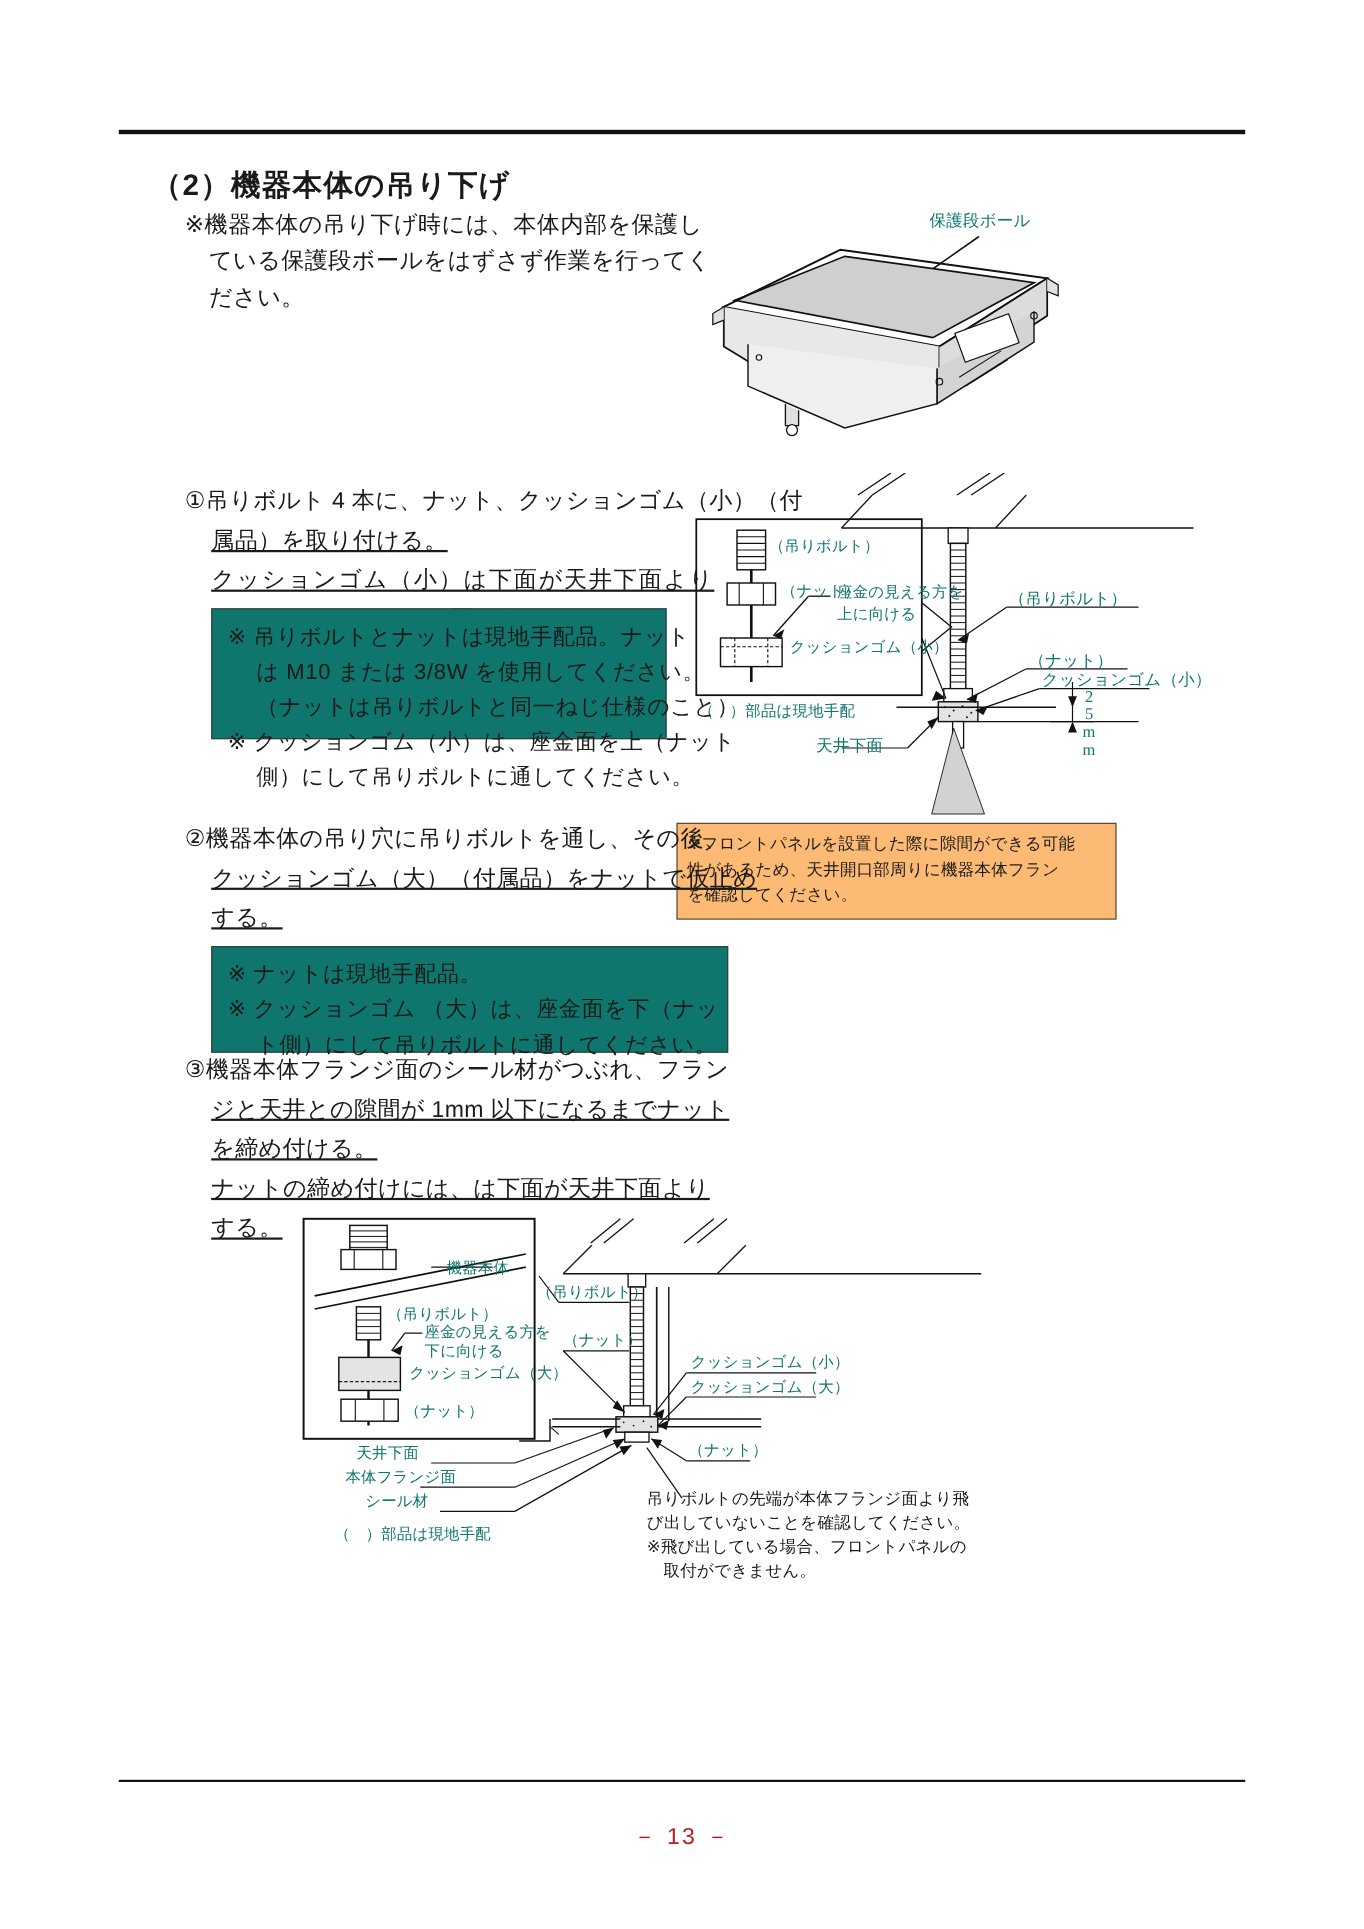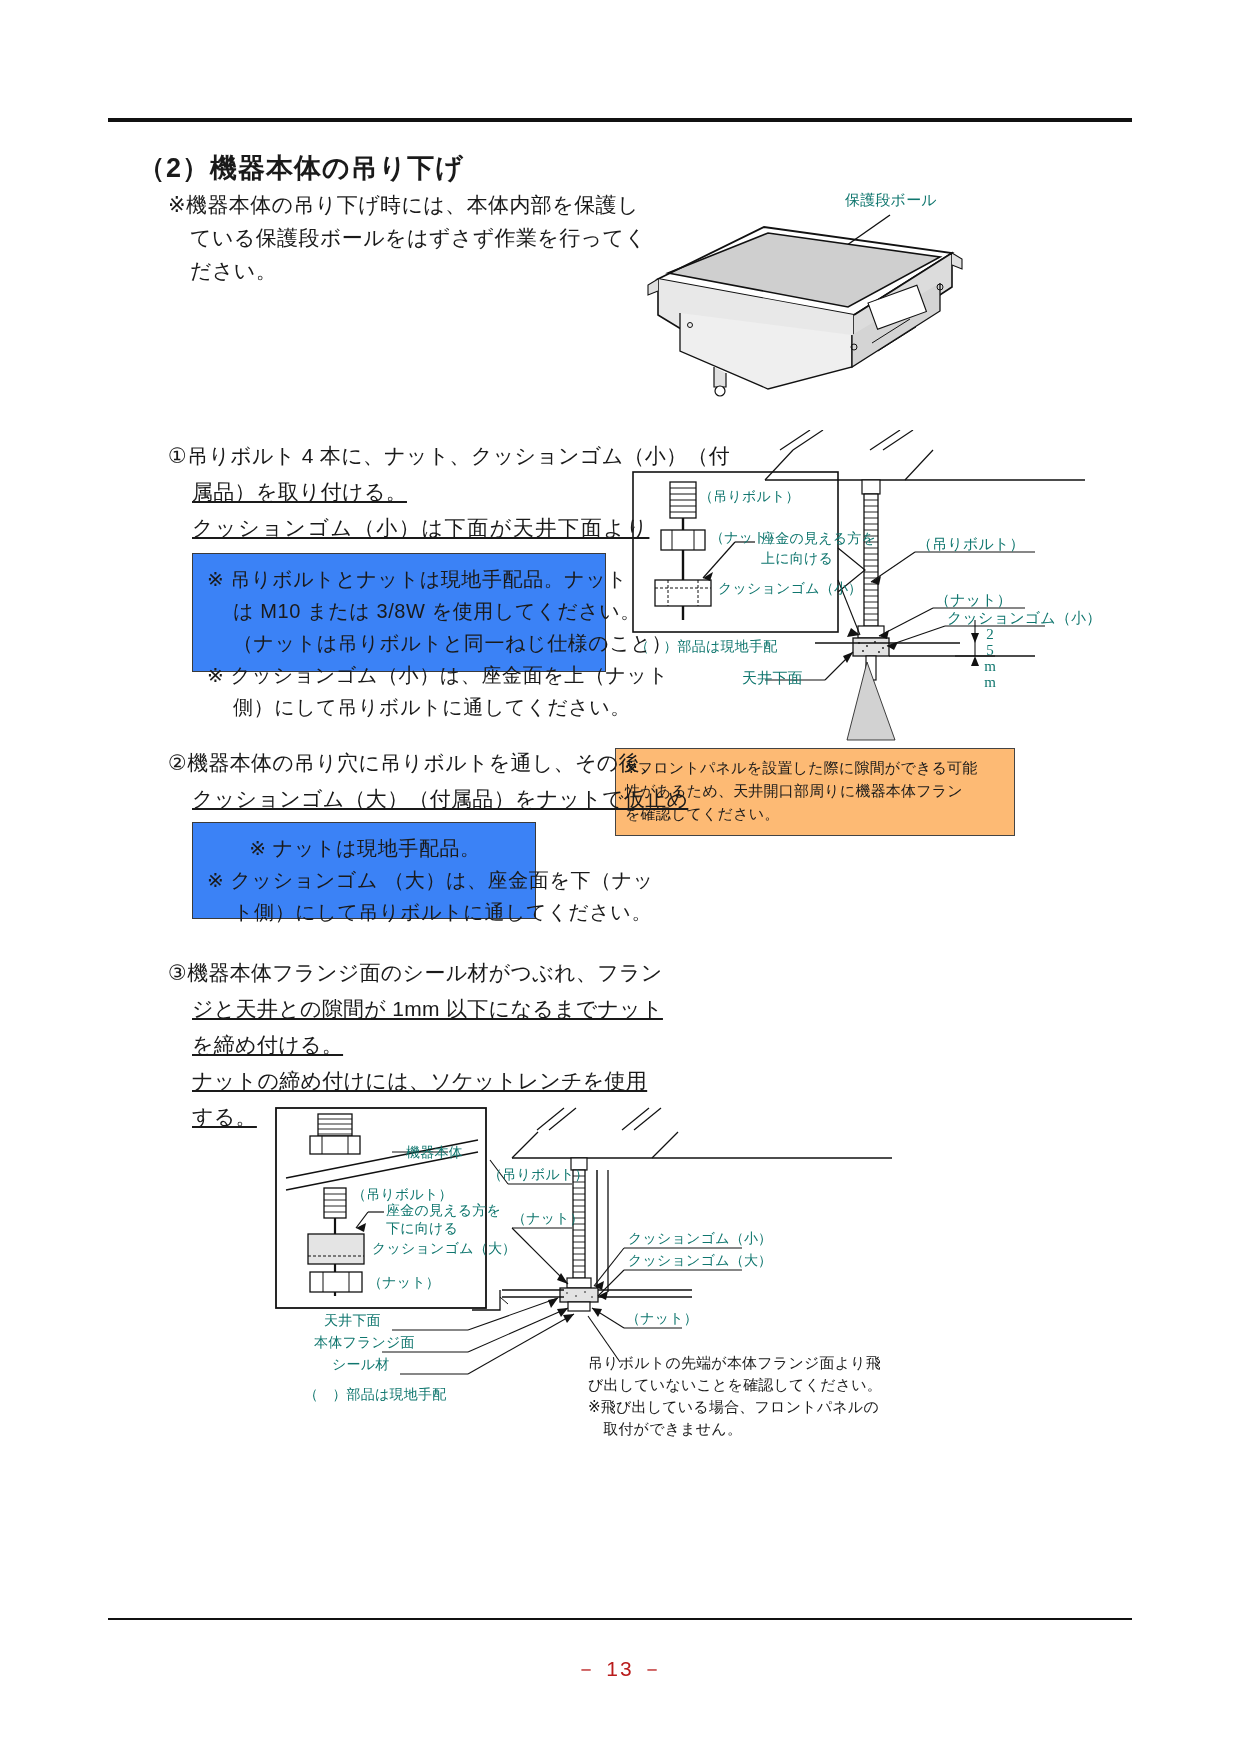--- a/index.html
+++ b/index.html
@@ -79,7 +79,7 @@
   
   .notebox {
     position: absolute;
-    background: #3b82f6;
+    background: #0f766e;
     border: 1.5px solid #3a3a3a;
     box-sizing: border-box;
     padding: 9px 12px 10px 14px;

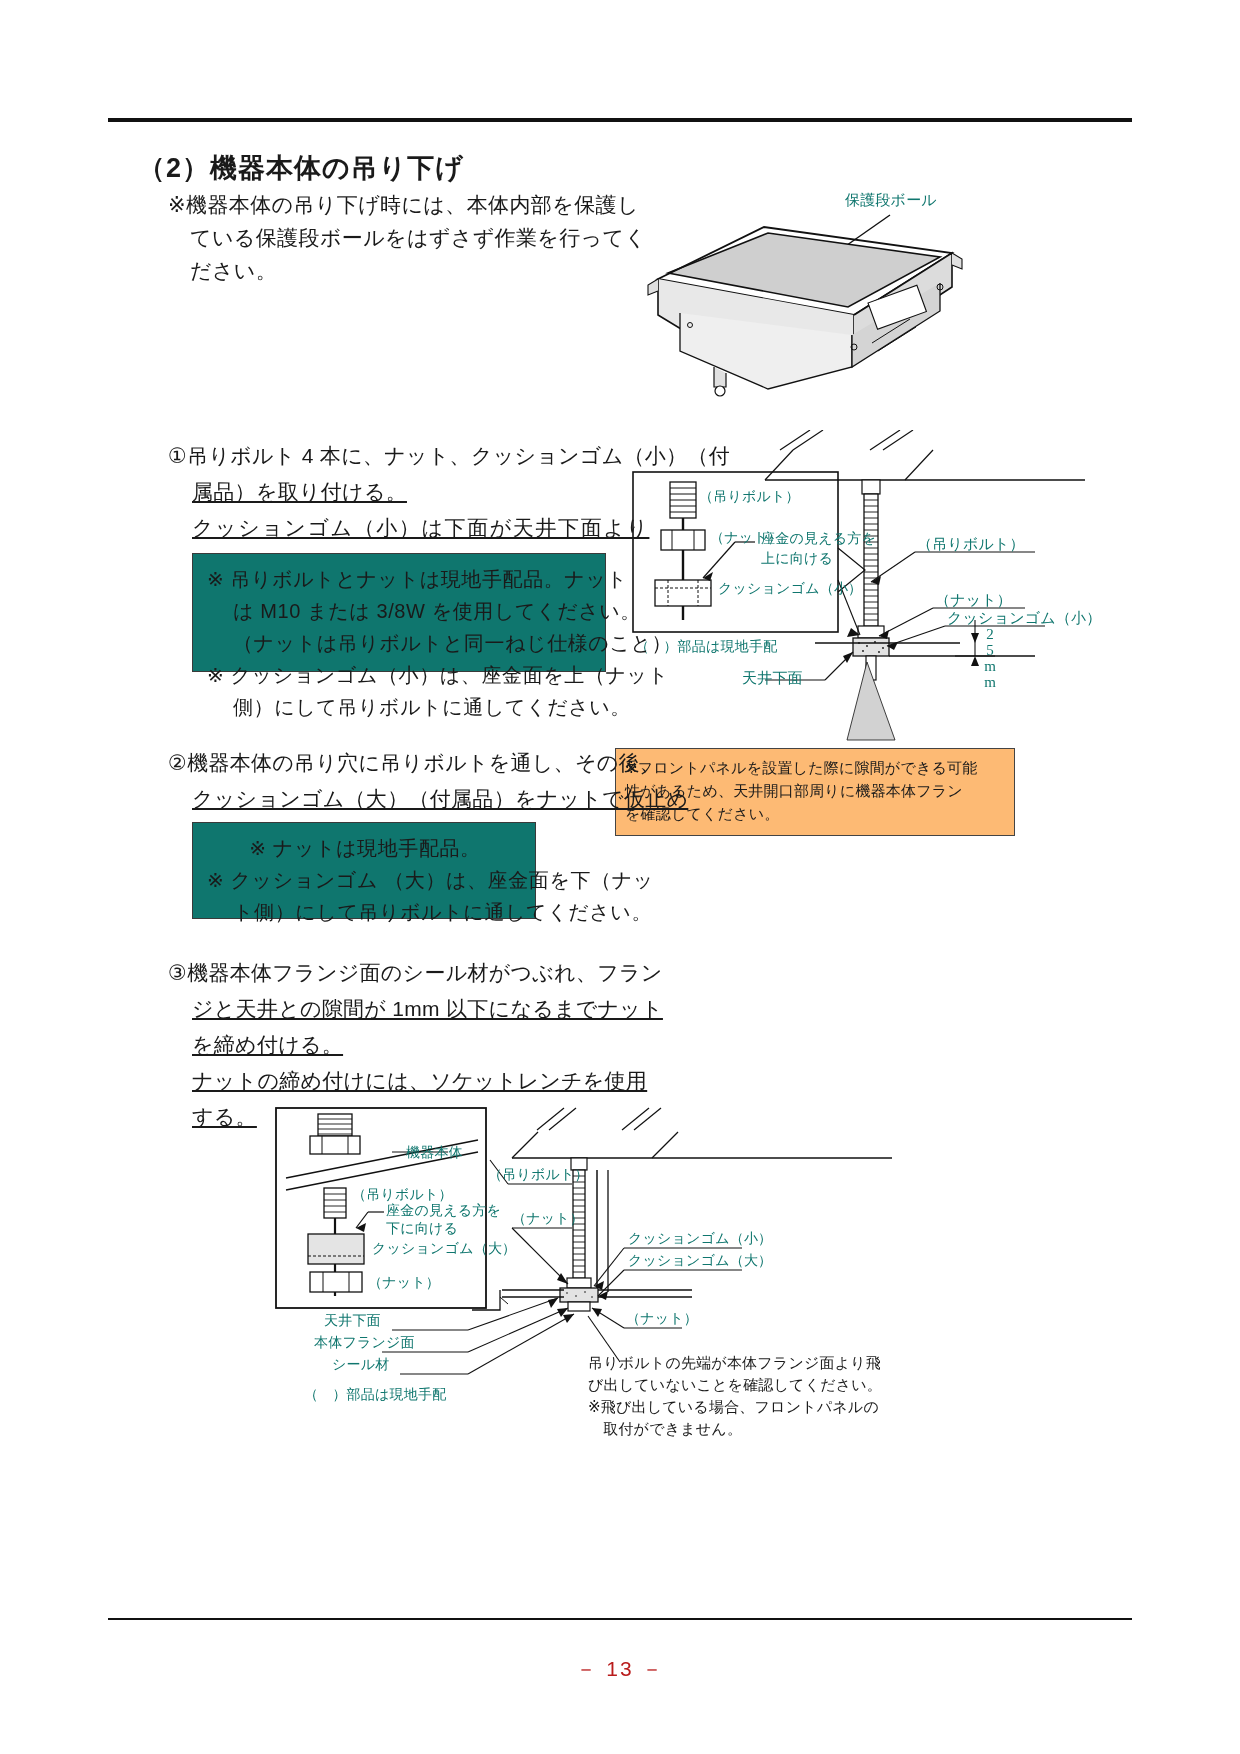--- a/index.html
+++ b/index.html
@@ -90,7 +90,7 @@
   .notebox .ln { display: block; white-space: nowrap; }
   .notebox .ln.ind { padding-left: 26px; }
   #notebox1 { left: 192px; top: 553px; width: 414px; height: 119px; }
-  #notebox2 { left: 192px; top: 822px; width: 344px; height: 97px; text-align: center; }
+  #notebox2 { left: 192px; top: 860px; width: 470px; height: 97px; }
 
   
   .fig { position: absolute; }

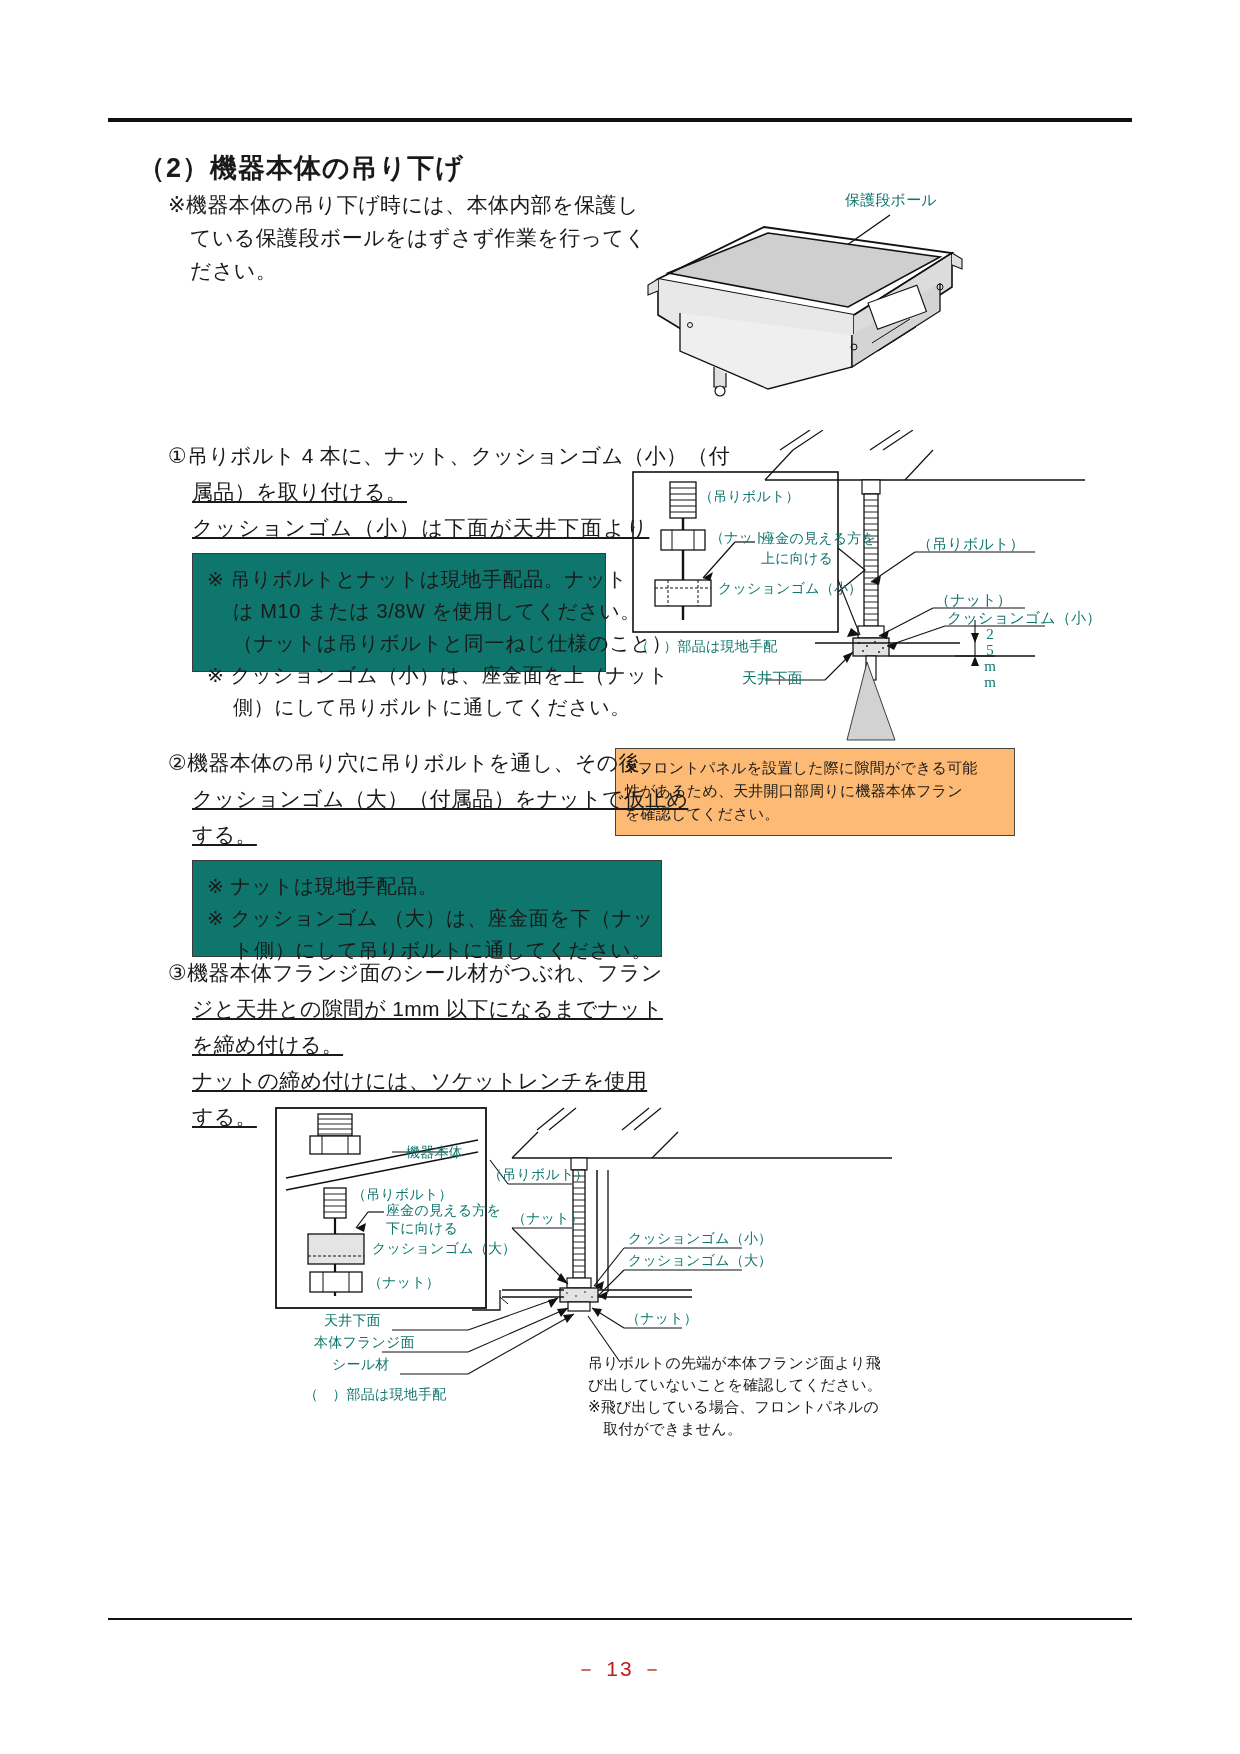--- a/index.html
+++ b/index.html
@@ -485,7 +485,7 @@
     <span class="ln">③機器本体フランジ面のシール材がつぶれ、フラン</span>
     <span class="ln ind">ジと天井との隙間が 1mm 以下になるまでナット</span>
     <span class="ln ind">を締め付ける。</span>
-    <span class="ln ind">ナットの締め付けには、ソケットレンチを使用</span>
+    <span class="ln ind">ナットの締め付けには、は下面が天井下面より</span>
     <span class="ln ind">する。</span>
   </div>
 

